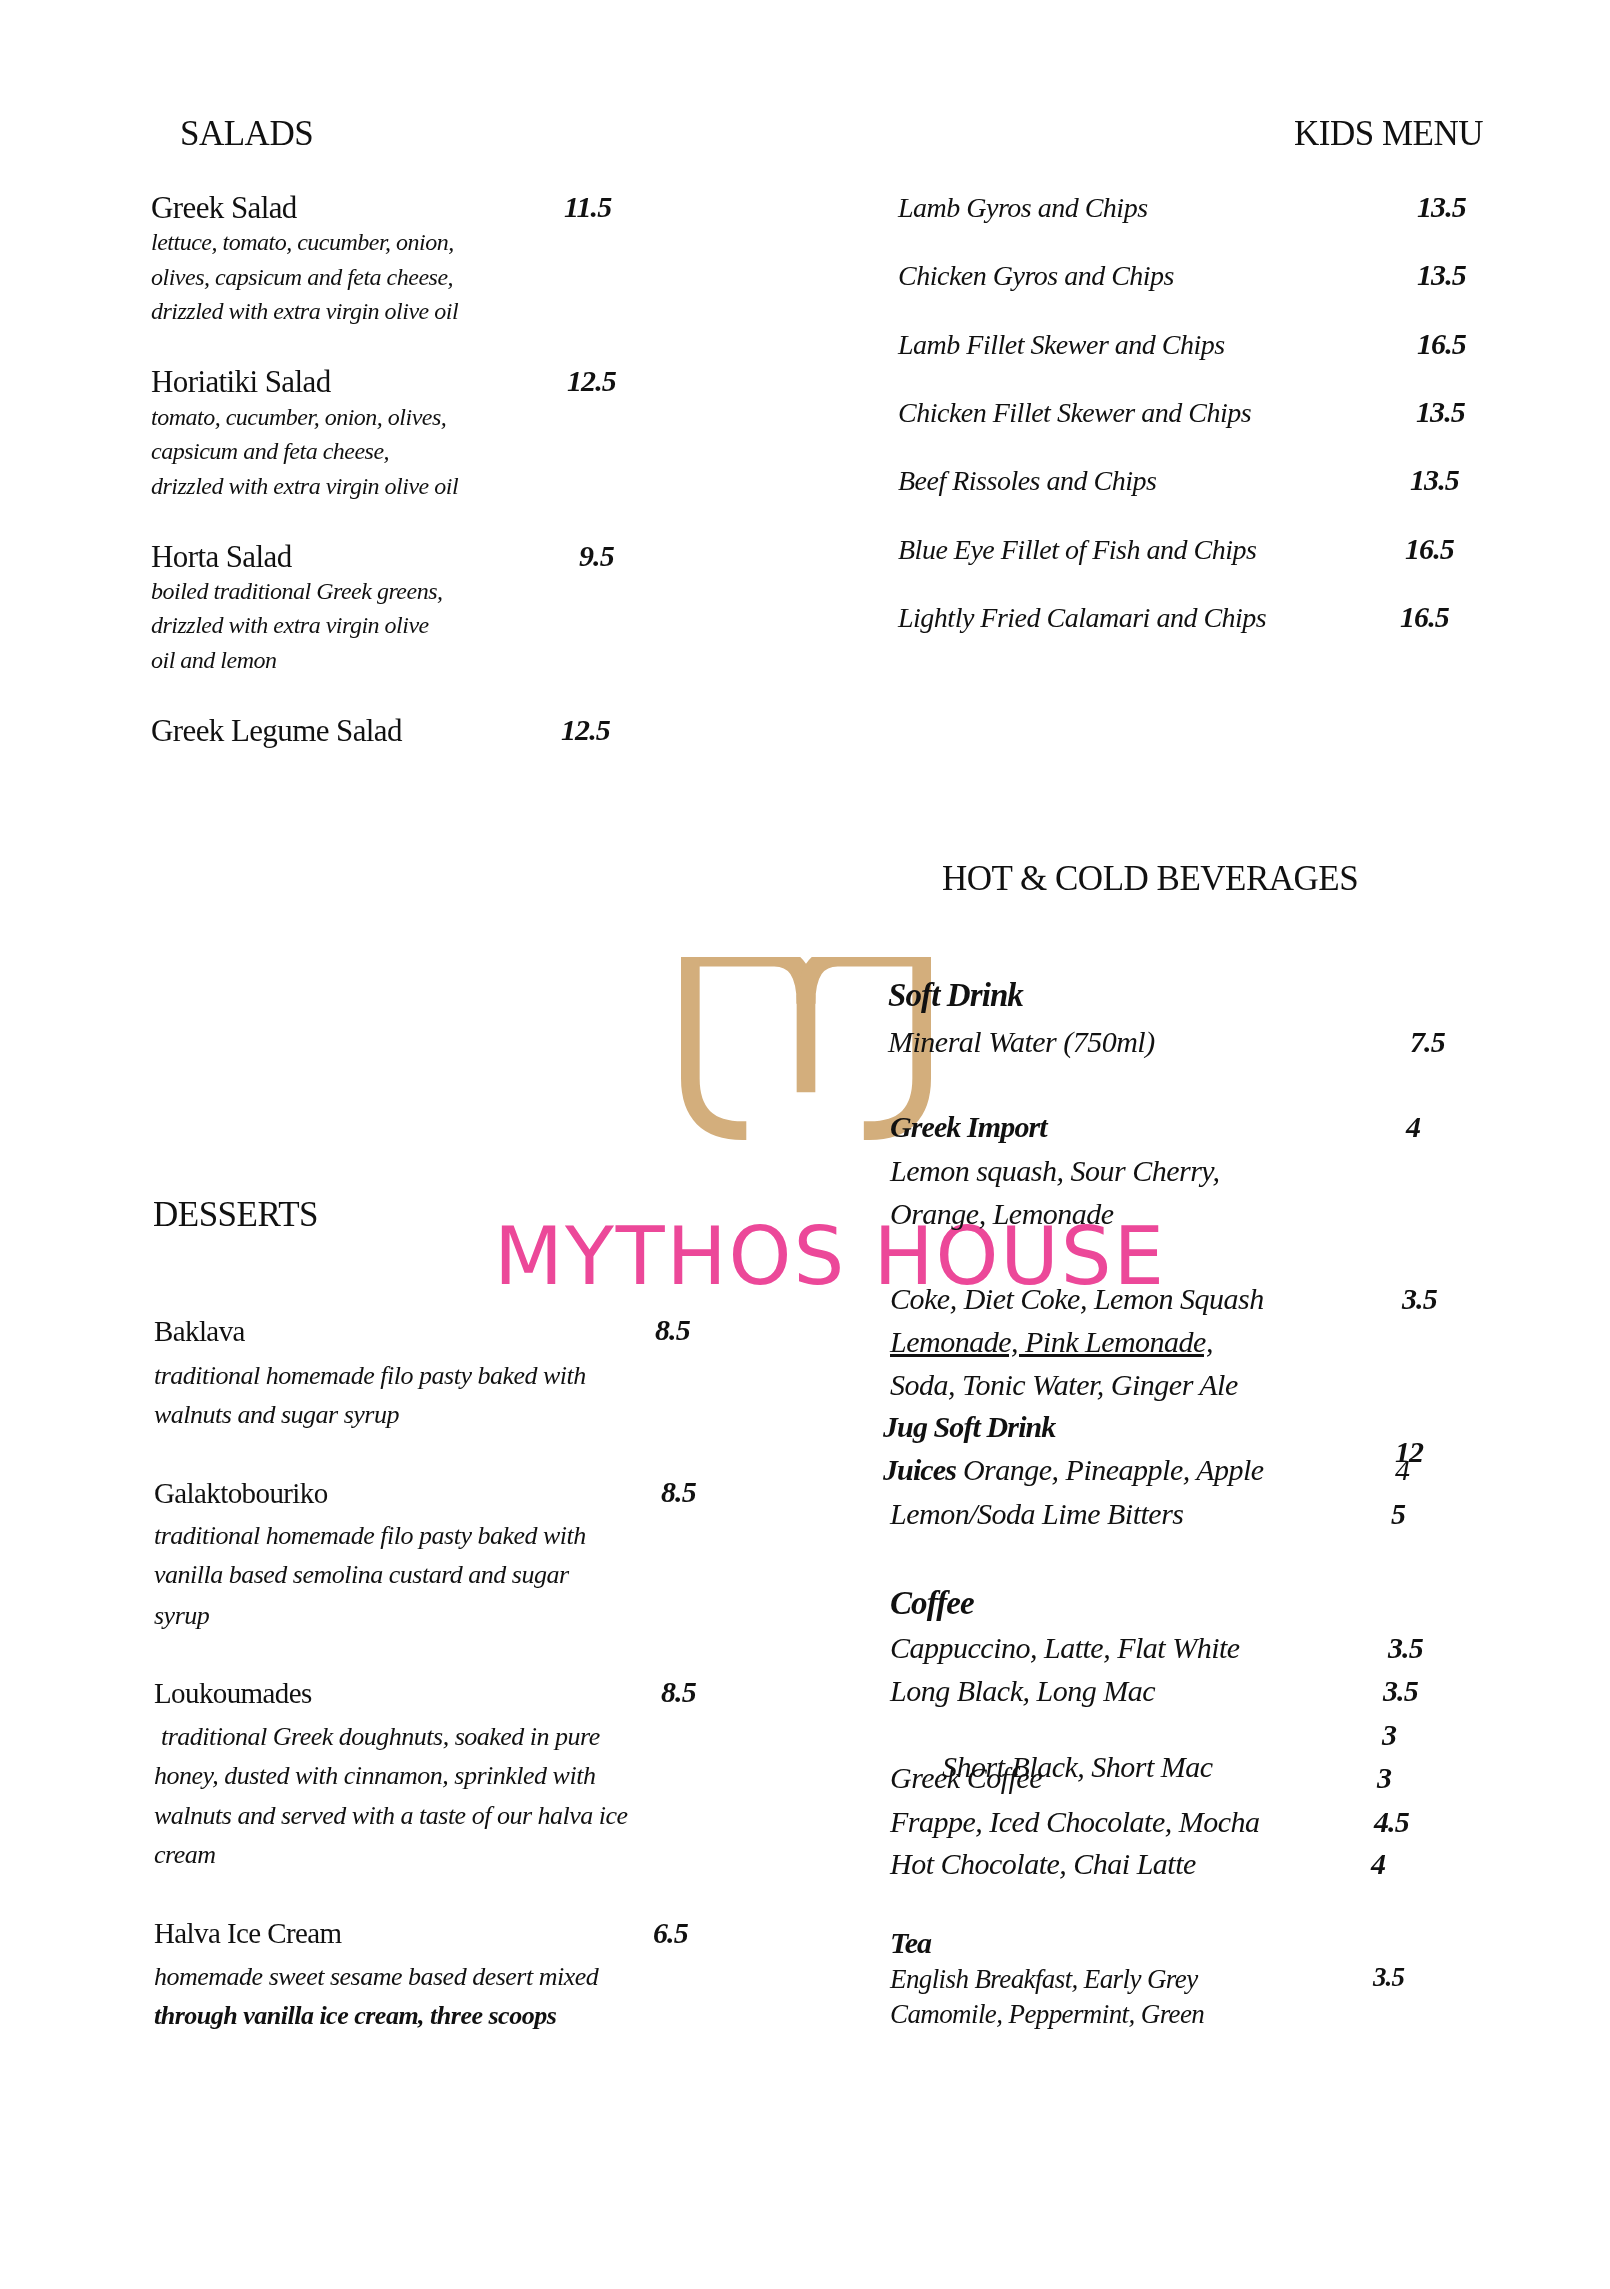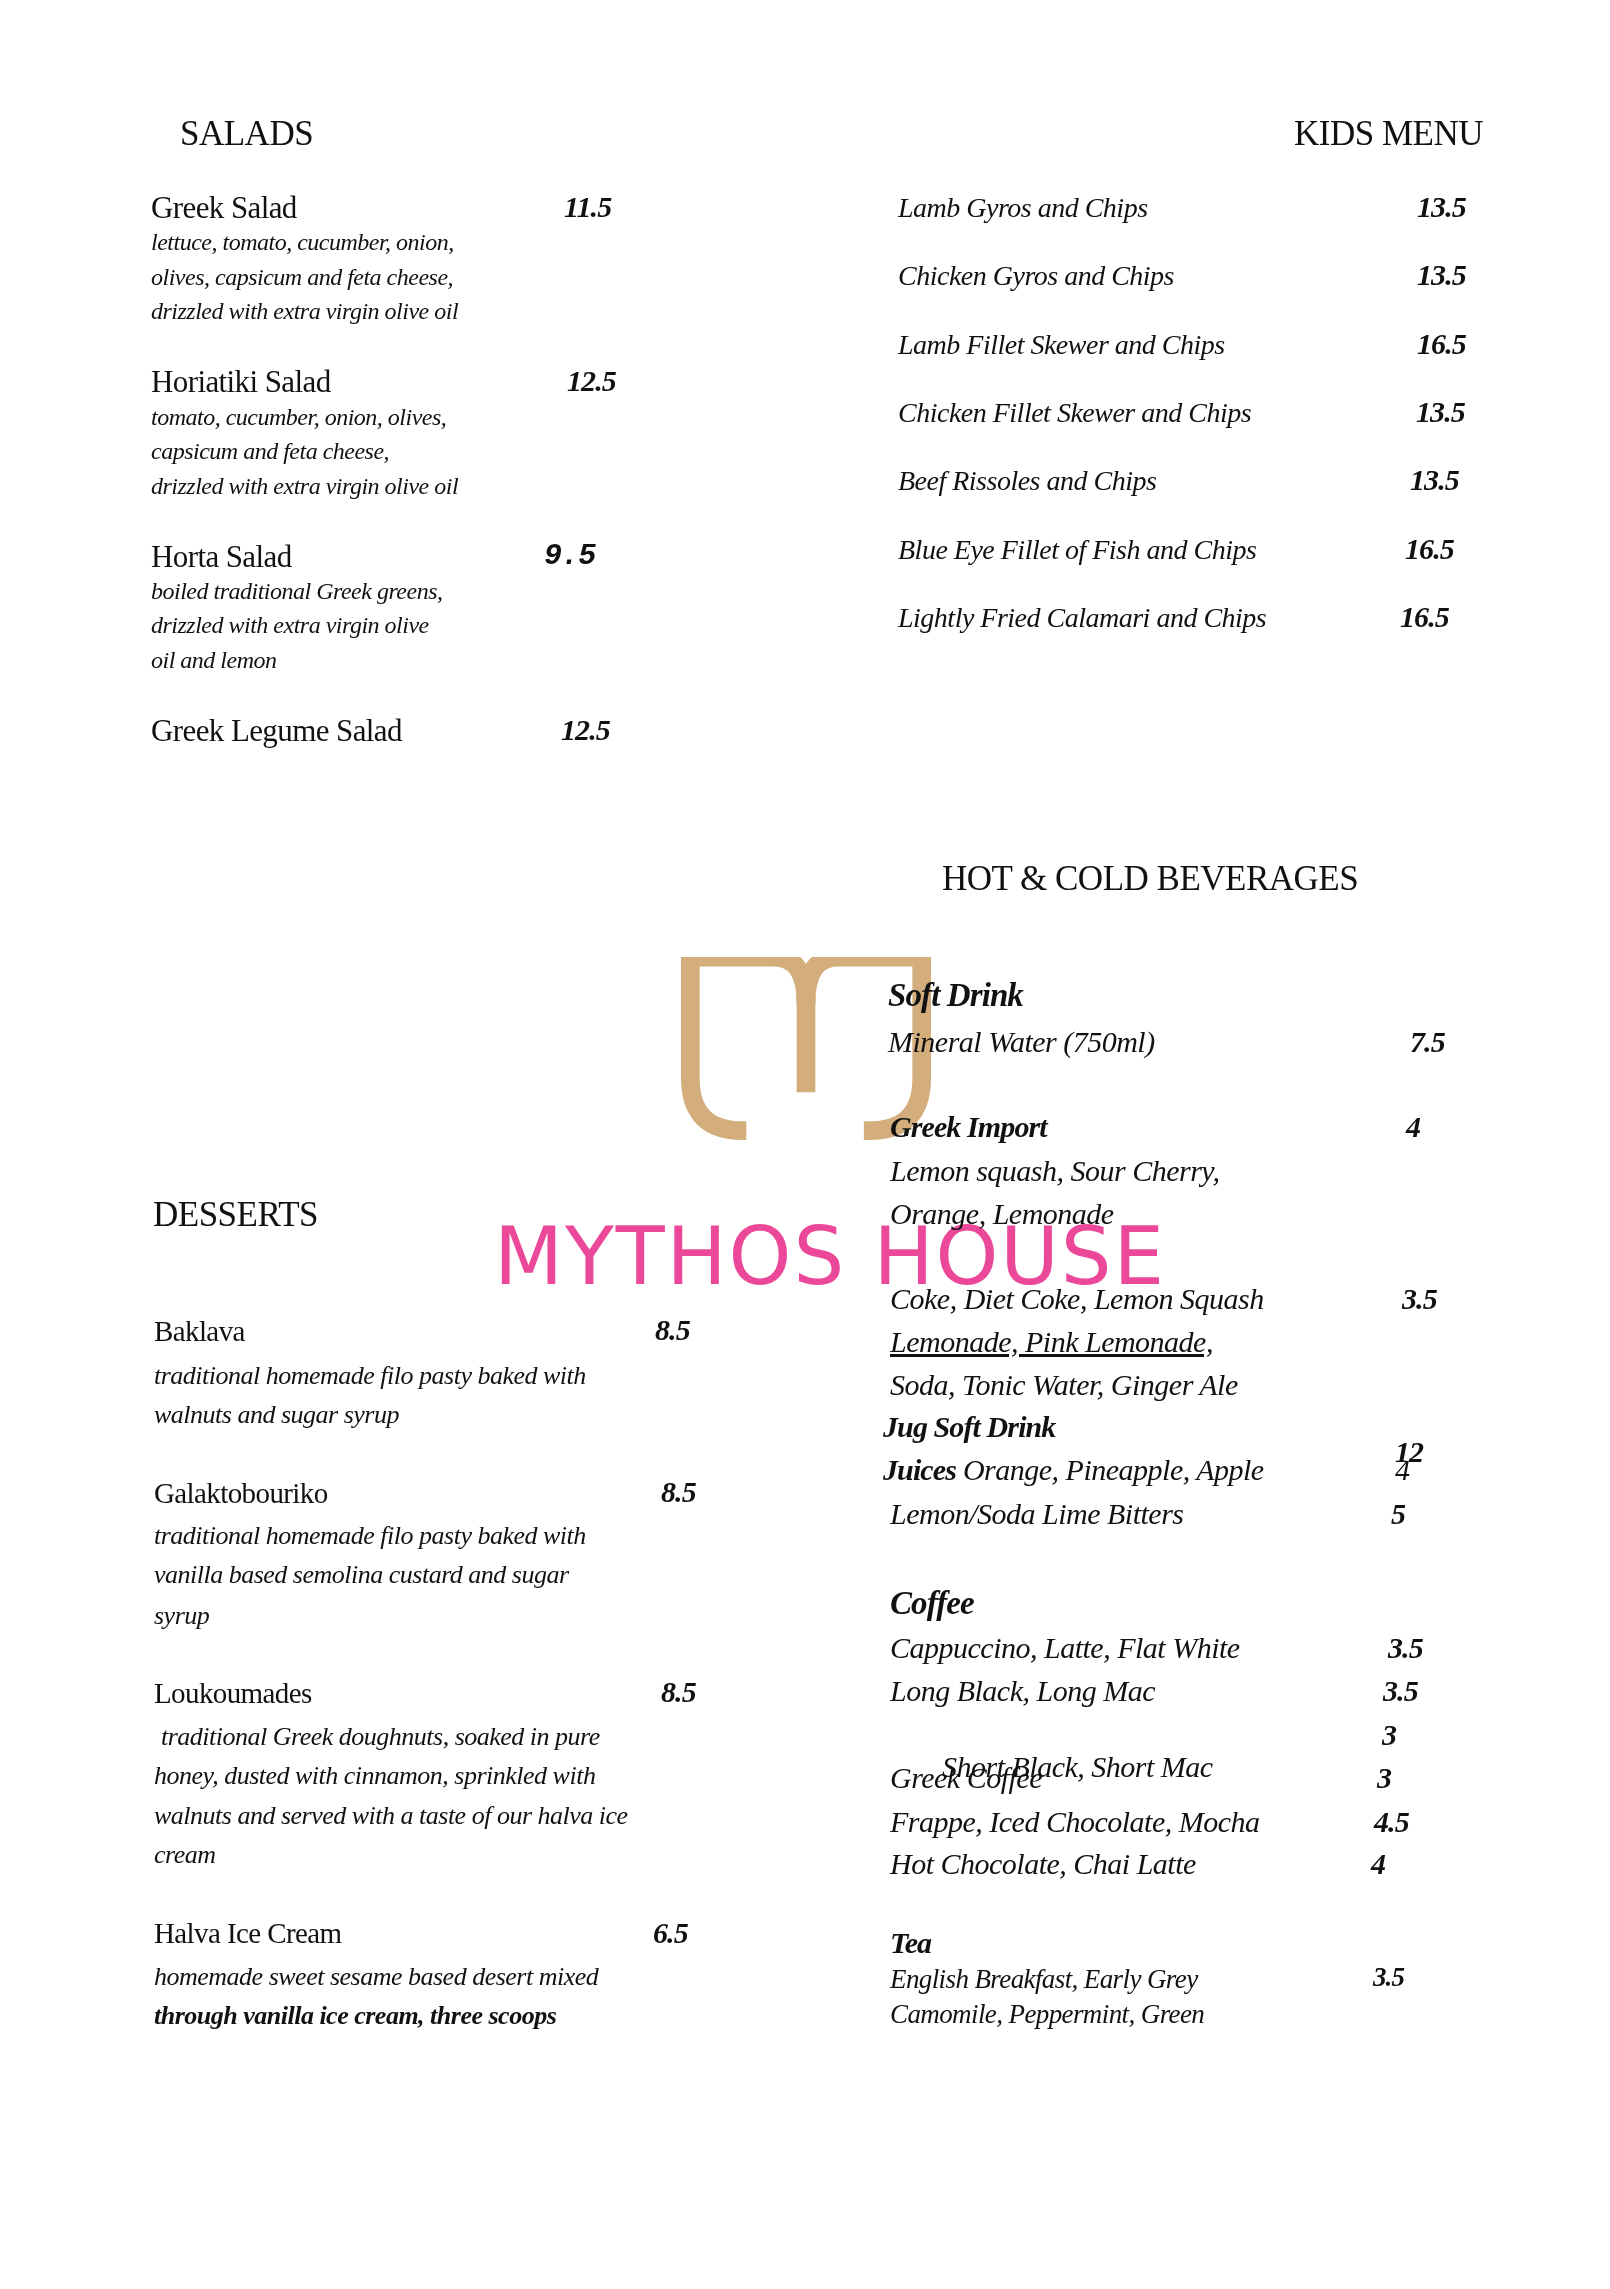--- a/index.html
+++ b/index.html
@@ -60,7 +60,7 @@
 
   <div>
     <div class="abs name" style="left:151px; top:541px;">Horta Salad</div>
-    <div class="abs price" style="left:544px; top:541px;font-family:Liberation Mono, monospace;">9.5</div>
+    <div class="abs price" style="left:579px; top:541px;">9.5</div>
     <div class="abs desc" style="left:151px; top:579px;">boiled traditional Greek greens,</div>
     <div class="abs desc" style="left:151px; top:613px;">drizzled with extra virgin olive</div>
     <div class="abs desc" style="left:151px; top:648px;">oil and lemon</div>

